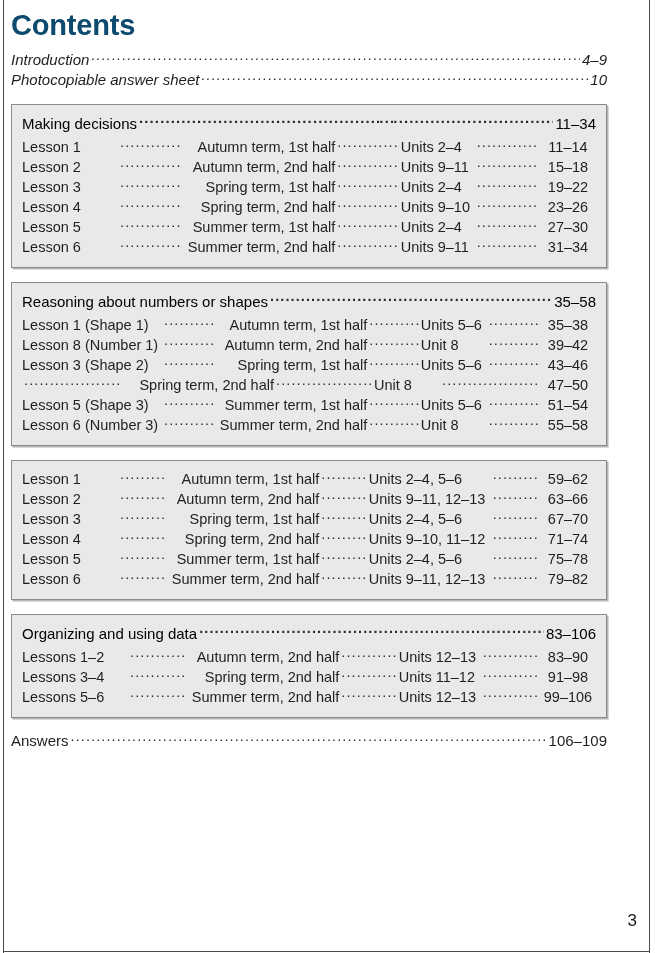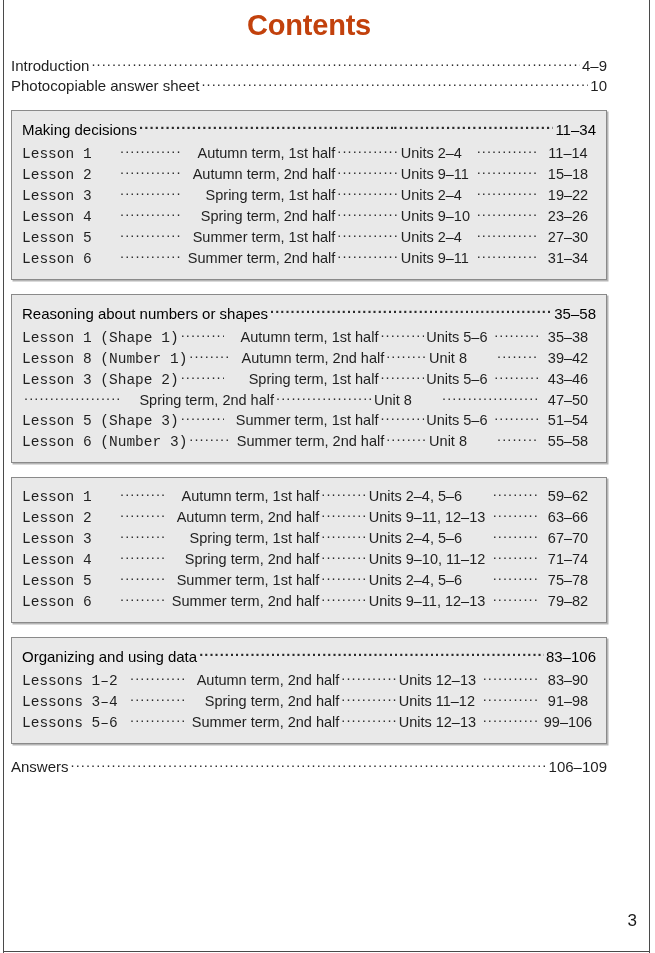--- a/index.html
+++ b/index.html
@@ -52,10 +52,9 @@
     font-size: 29px;
     font-weight: bold;
     letter-spacing: -0.2px;
-    color: #c2410c;
+    color: #0c4a6e;
     margin: 8px 0 0 0;
     line-height: 34px;
-    text-align: center;
   }
 
   

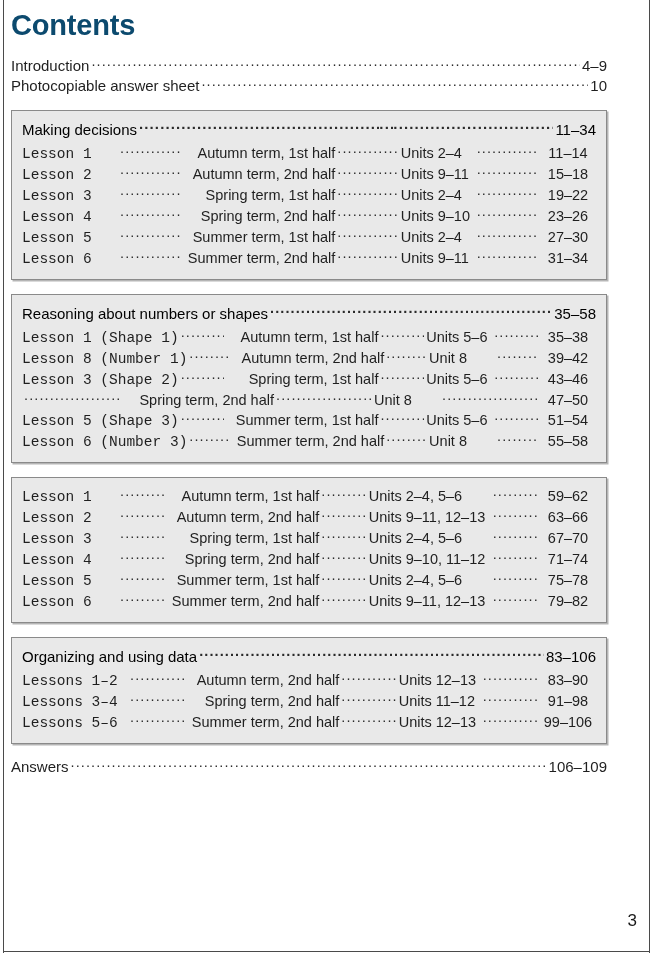--- a/index.html
+++ b/index.html
@@ -92,7 +92,8 @@
 
   
   .toplevel {
-    margin-top: 14px;
+    margin-top: 8px;
+    font-style: italic;
   }
   .toplevel .row { font-size: 15px; }
 

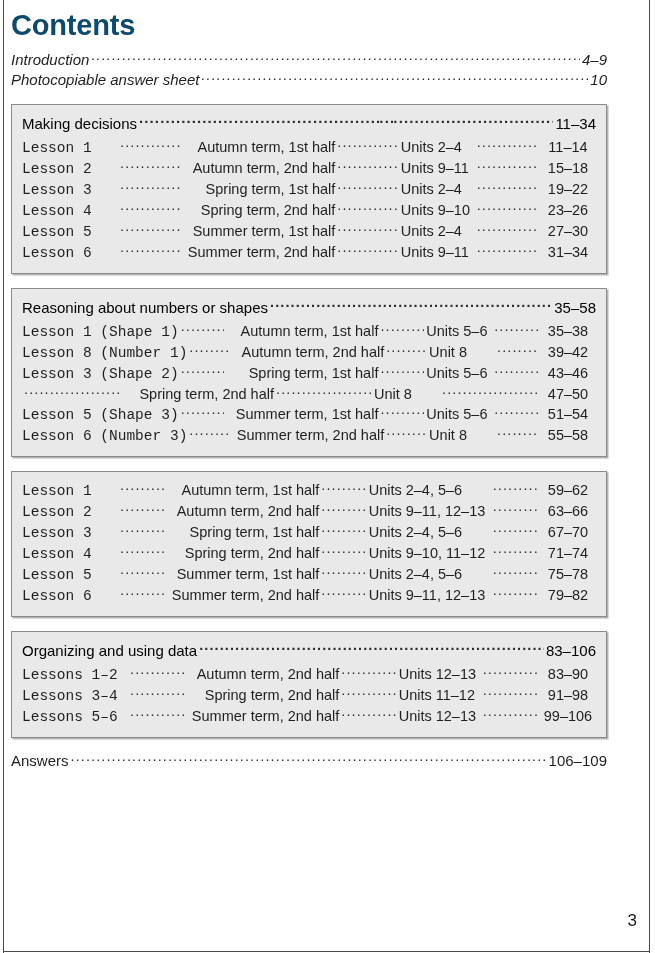--- a/index.html
+++ b/index.html
@@ -137,7 +137,7 @@
   .leader.split .seg.b { flex: 1 1 auto; }
 
   
-  .lesson-row .c1 { flex: 0 0 auto; font-family: Liberation Mono, monospace; }
+  .lesson-row .c1 { flex: 0 0 auto; }
   .lesson-row .c2 { flex: 0 0 auto; text-align: right; }
   .lesson-row .c3 { flex: 0 0 auto; }
   .lesson-row .pages { width: 56px; }

